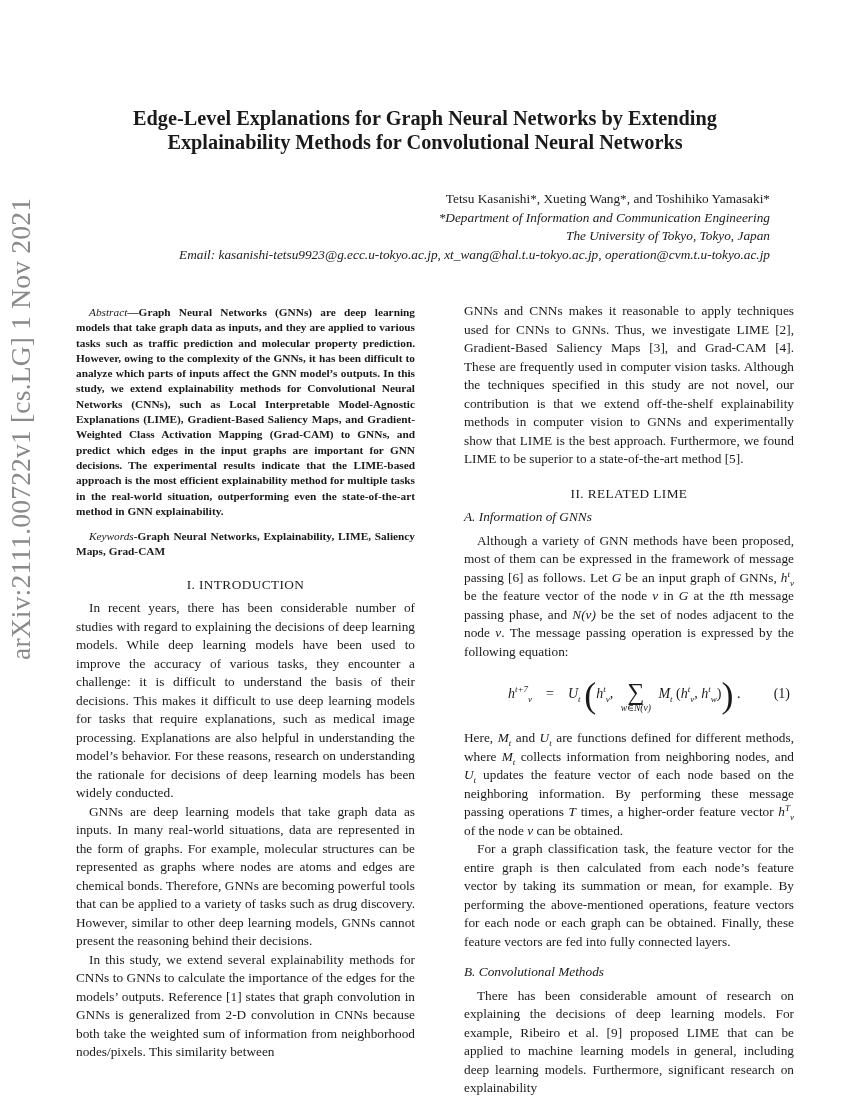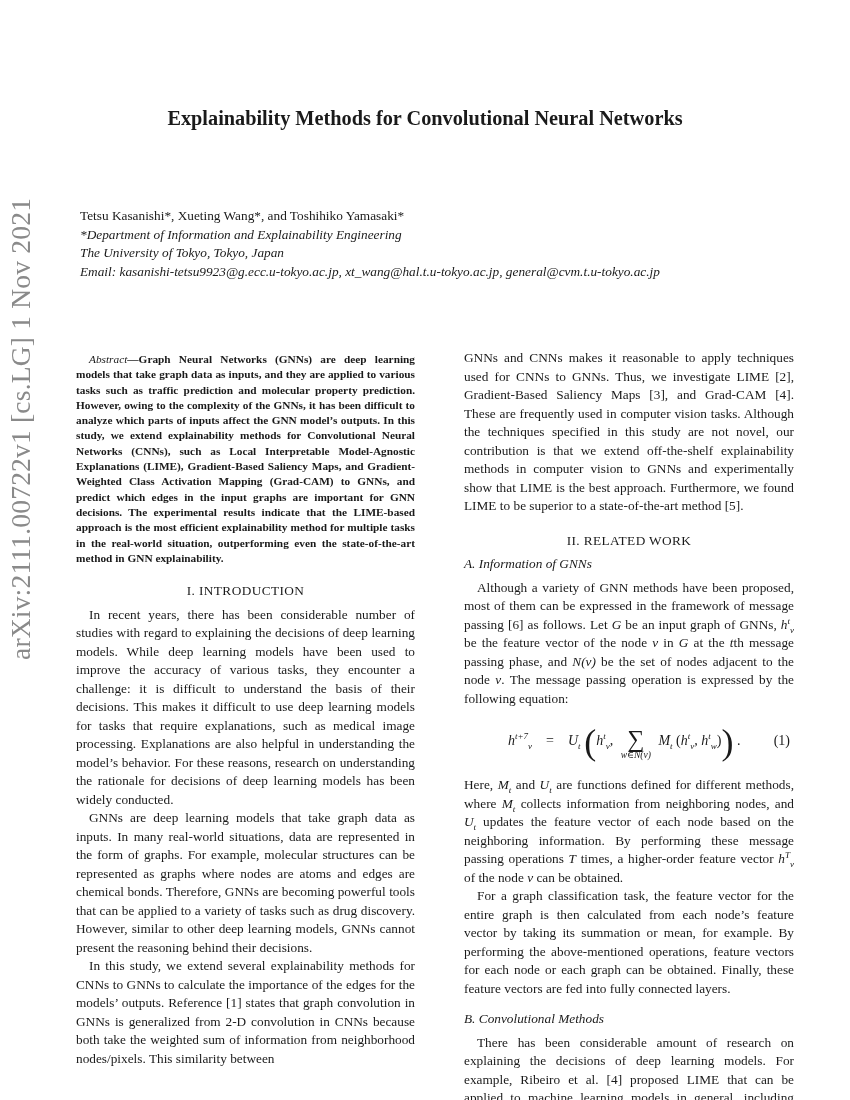--- a/index.html
+++ b/index.html
@@ -41,6 +41,7 @@
 <div class="arxiv-stamp">arXiv:2111.00722v1  [cs.LG]  1 Nov 2021</div>
 
 <div class="title">
+  <div>Edge-Level Explanations for Graph Neural Networks by Extending</div>
   <div>Explainability Methods for Convolutional Neural Networks</div>
 </div>
 

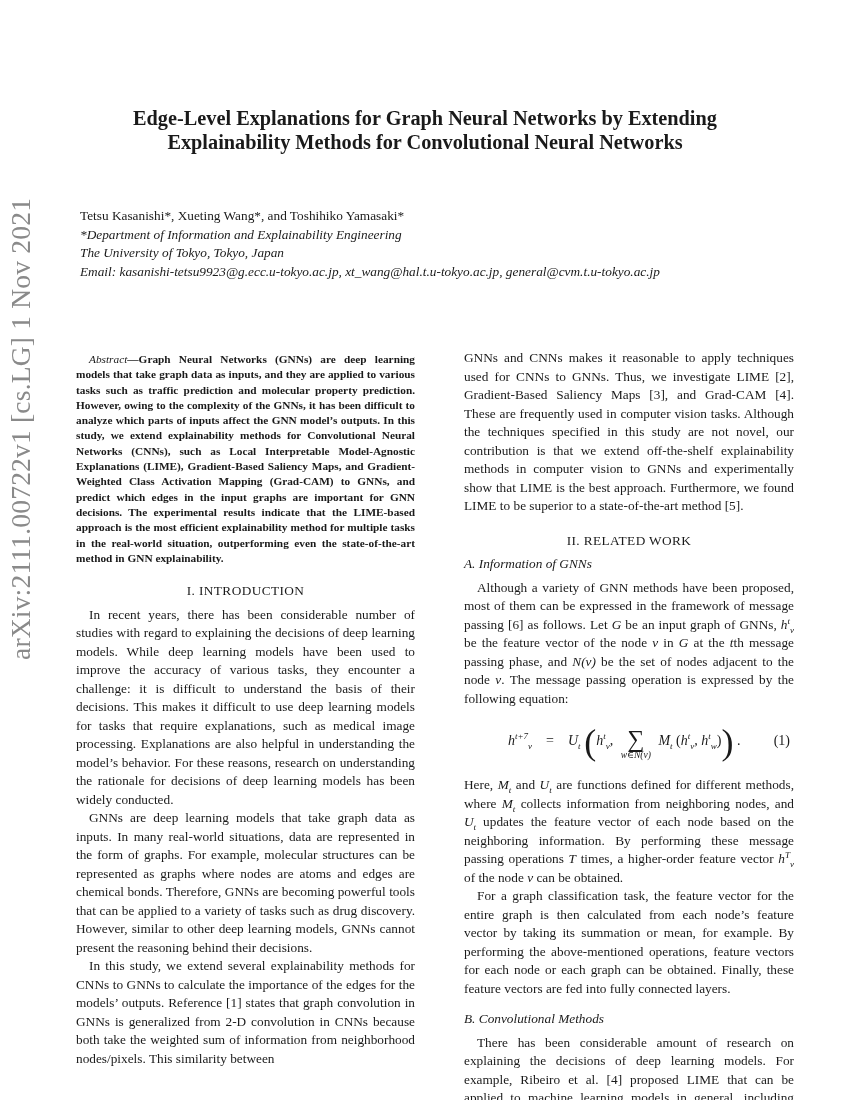--- a/index.html
+++ b/index.html
@@ -11,8 +11,8 @@
                  font-family: "Liberation Serif", serif; }
   .title { position: absolute; left: 100px; width: 650px; top: 106px; text-align: center;
            font-weight: bold; font-size: 20.3px; line-height: 24px; }
-  .authors { position: absolute; left: 80px; width: 690px; top: 190px; text-align: left;
-             font-size: 13.3px; line-height: 18.5px; margin-top: 17px; }
+  .authors { position: absolute; left: 80px; width: 690px; top: 190px; text-align: right;
+             font-size: 13.3px; line-height: 18.5px; }
   .authors .it { font-style: italic; }
   .col { position: absolute; top: 305px; font-size: 13.3px; line-height: 18.5px; text-align: justify; margin-top: 47px; }
   .col.left { left: 76px; width: 339px; }

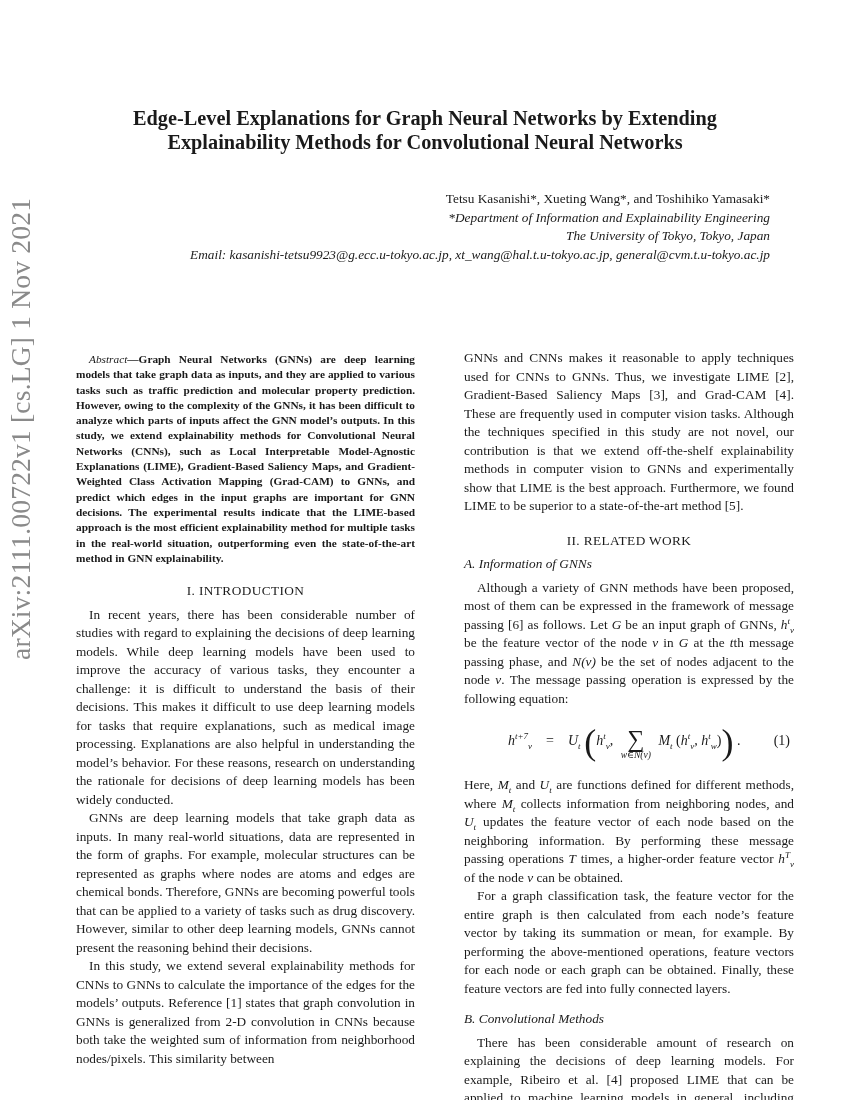--- a/index.html
+++ b/index.html
@@ -47,7 +47,7 @@
 
 <div class="authors">
   <div>Tetsu Kasanishi*, Xueting Wang*, and Toshihiko Yamasaki*</div>
-  <div class="it">*Department of Information and Explainability Engineering</div>
+  <div class="it">*Department of Information and Communication Engineering</div>
   <div class="it">The University of Tokyo, Tokyo, Japan</div>
   <div class="it">Email: kasanishi-tetsu9923@g.ecc.u-tokyo.ac.jp, xt_wang@hal.t.u-tokyo.ac.jp, general@cvm.t.u-tokyo.ac.jp</div>
 </div>

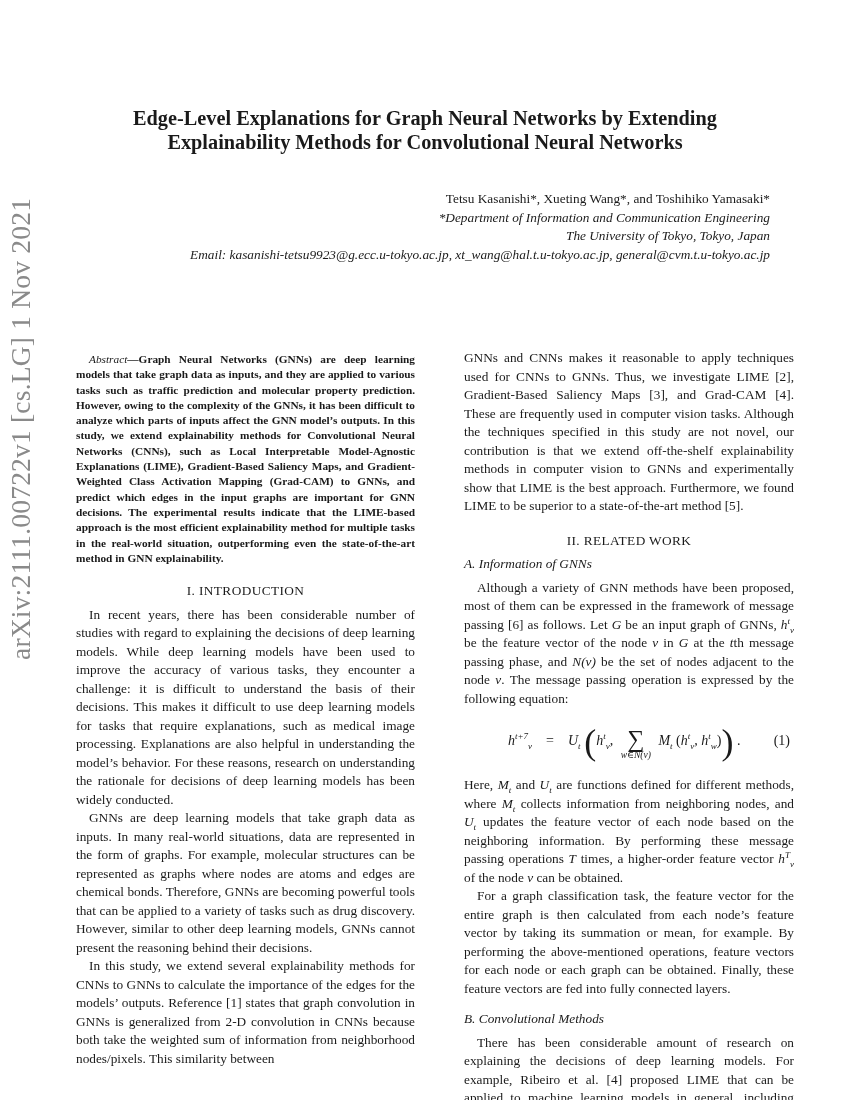--- a/index.html
+++ b/index.html
@@ -49,7 +49,7 @@
   <div>Tetsu Kasanishi*, Xueting Wang*, and Toshihiko Yamasaki*</div>
   <div class="it">*Department of Information and Communication Engineering</div>
   <div class="it">The University of Tokyo, Tokyo, Japan</div>
-  <div class="it">Email: kasanishi-tetsu9923@g.ecc.u-tokyo.ac.jp, xt_wang@hal.t.u-tokyo.ac.jp, general@cvm.t.u-tokyo.ac.jp</div>
+  <div class="it">Email: kasanishi-tetsu9923@g.ecc.u-tokyo.ac.jp, xt_wang@hal.t.u-tokyo.ac.jp, operation@cvm.t.u-tokyo.ac.jp</div>
 </div>
 
 <div class="col left">

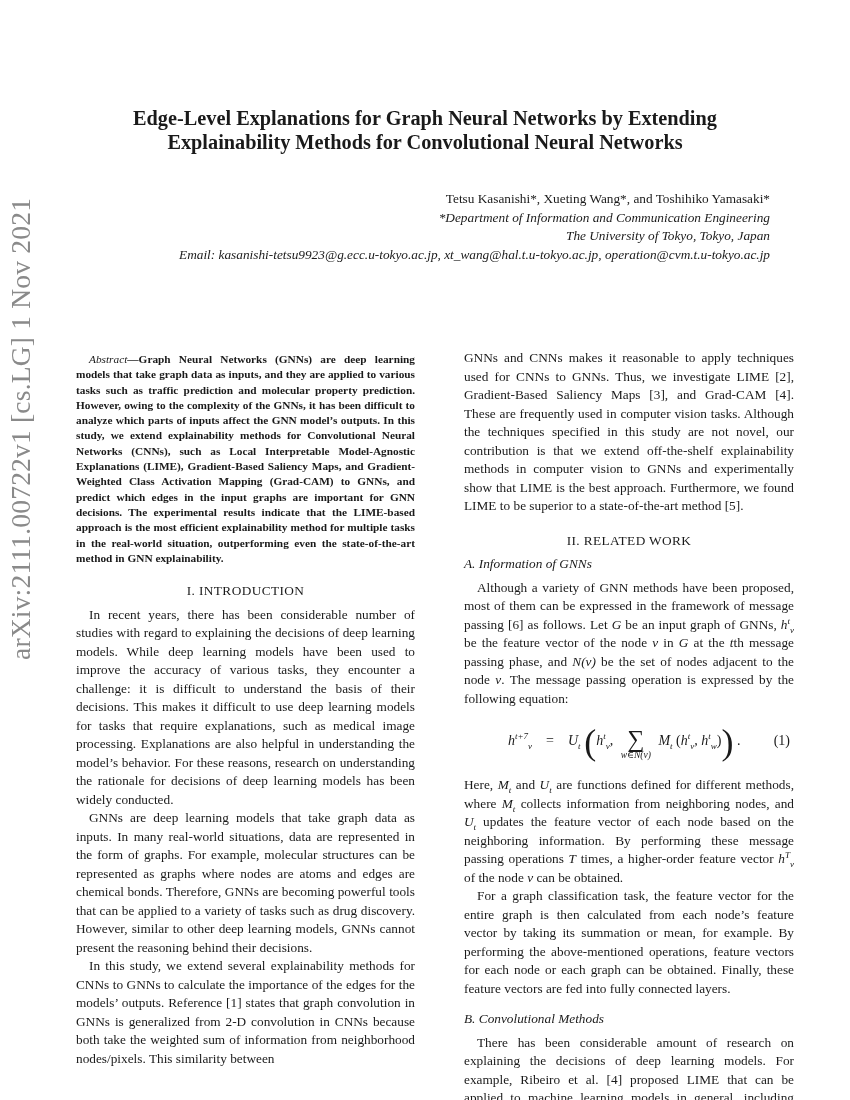--- a/index.html
+++ b/index.html
@@ -14,7 +14,7 @@
   .authors { position: absolute; left: 80px; width: 690px; top: 190px; text-align: right;
              font-size: 13.3px; line-height: 18.5px; }
   .authors .it { font-style: italic; }
-  .col { position: absolute; top: 305px; font-size: 13.3px; line-height: 18.5px; text-align: justify; margin-top: 47px; }
+  .col { position: absolute; top: 305px; font-size: 13.3px; line-height: 18.5px; text-align: justify; }
   .col.left { left: 76px; width: 339px; }
   .col.right { left: 464px; width: 330px; top: 302px; }
   .abstract { font-weight: bold; font-size: 11.3px; line-height: 15.3px; text-indent: 13px; margin: 0; }

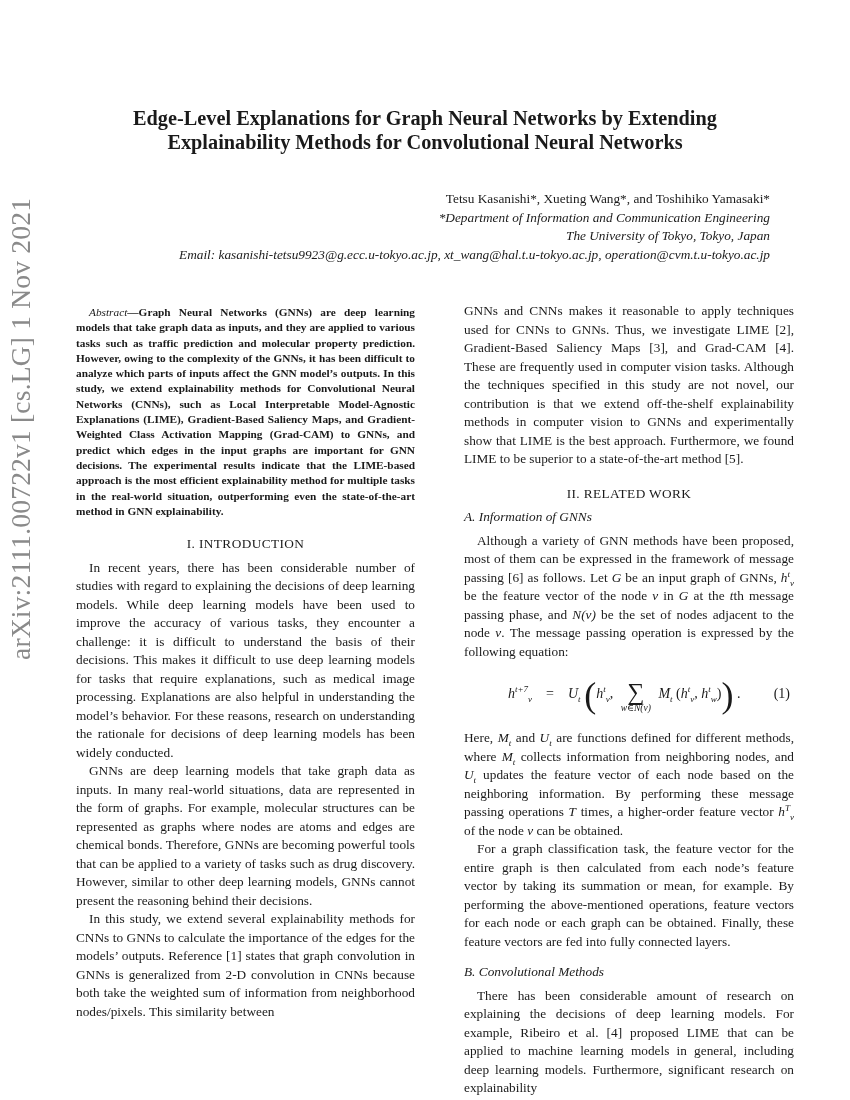--- a/index.html
+++ b/index.html
@@ -64,7 +64,7 @@
 <div class="col right">
   <p class="noind">GNNs and CNNs makes it reasonable to apply techniques used for CNNs to GNNs. Thus, we investigate LIME [2], Gradient-Based Saliency Maps [3], and Grad-CAM [4]. These are frequently used in computer vision tasks. Although the techniques specified in this study are not novel, our contribution is that we extend off-the-shelf explainability methods in computer vision to GNNs and experimentally show that LIME is the best approach. Furthermore, we found LIME to be superior to a state-of-the-art method [5].</p>
 
-  <div class="sec-head">II. RELATED WORK</div>
+  <div class="sec-head">II. RELATED LIME</div>
   <div class="subsec">A. Information of GNNs</div>
 
   <p class="para"><span>Although a variety of GNN methods have been proposed, most of them can be expressed in the framework of message passing [6] as follows. Let </span><span class="m">G</span><span> be an input graph of GNNs, </span><span class="bv">h<sup>t</sup><sub>v</sub></span><span> be the feature vector of the node </span><span class="m">v</span><span> in </span><span class="m">G</span><span> at the </span><span class="m">t</span><span>th message passing phase, and </span><span class="m">N(v)</span><span> be the set of nodes adjacent to the node </span><span class="m">v</span><span>. The message passing operation is expressed by the following equation:</span></p>

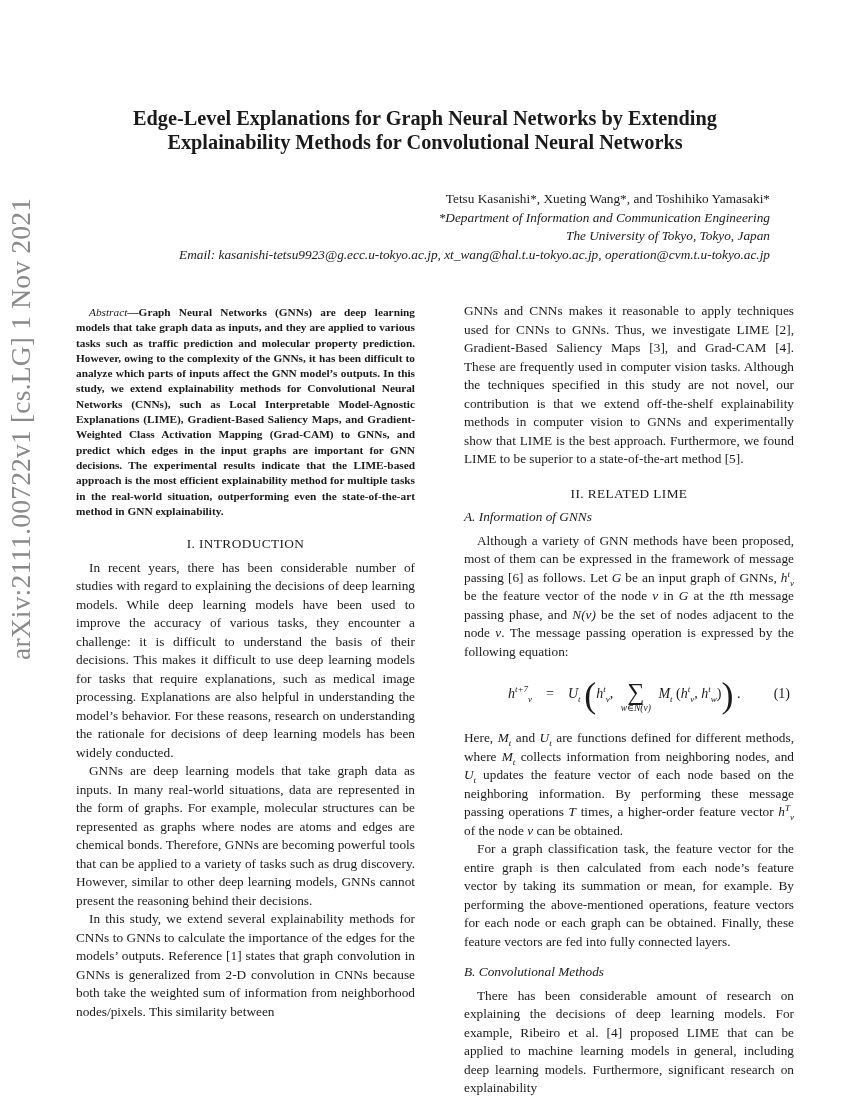--- a/index.html
+++ b/index.html
@@ -54,6 +54,7 @@
 
 <div class="col left">
   <p class="abstract"><span class="lead">Abstract</span><span>—Graph Neural Networks (GNNs) are deep learning models that take graph data as inputs, and they are applied to various tasks such as traffic prediction and molecular property prediction. However, owing to the complexity of the GNNs, it has been difficult to analyze which parts of inputs affect the GNN model’s outputs. In this study, we extend explainability methods for Convolutional Neural Networks (CNNs), such as Local Interpretable Model-Agnostic Explanations (LIME), Gradient-Based Saliency Maps, and Gradient-Weighted Class Activation Mapping (Grad-CAM) to GNNs, and predict which edges in the input graphs are important for GNN decisions. The experimental results indicate that the LIME-based approach is the most efficient explainability method for multiple tasks in the real-world situation, outperforming even the state-of-the-art method in GNN explainability.</span></p>
+  <p class="keywords"><span class="lead">Keywords</span><span>-Graph Neural Networks, Explainability, LIME, Saliency Maps, Grad-CAM</span></p>
 
   <div class="sec-head">I. INTRODUCTION</div>
   <p class="para">In recent years, there has been considerable number of studies with regard to explaining the decisions of deep learning models. While deep learning models have been used to improve the accuracy of various tasks, they encounter a challenge: it is difficult to understand the basis of their decisions. This makes it difficult to use deep learning models for tasks that require explanations, such as medical image processing. Explanations are also helpful in understanding the model’s behavior. For these reasons, research on understanding the rationale for decisions of deep learning models has been widely conducted.</p>

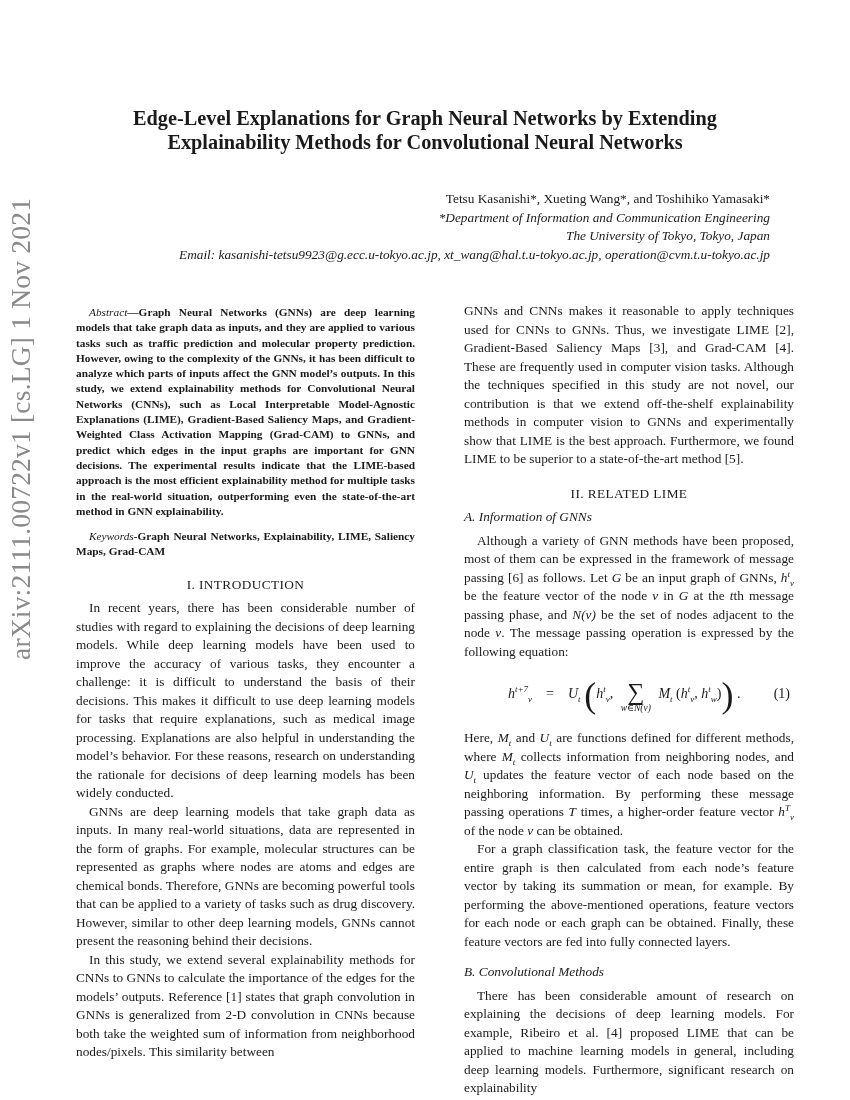--- a/index.html
+++ b/index.html
@@ -88,7 +88,7 @@
   <p class="para">For a graph classification task, the feature vector for the entire graph is then calculated from each node’s feature vector by taking its summation or mean, for example. By performing the above-mentioned operations, feature vectors for each node or each graph can be obtained. Finally, these feature vectors are fed into fully connected layers.</p>
 
   <div class="subsec" style="margin-top:12px;">B. Convolutional Methods</div>
-  <p class="para">There has been considerable amount of research on explaining the decisions of deep learning models. For example, Ribeiro et al. [4] proposed LIME that can be applied to machine learning models in general, including deep learning models. Furthermore, significant research on explainability</p>
+  <p class="para">There has been considerable amount of research on explaining the decisions of deep learning models. For example, Ribeiro et al. [9] proposed LIME that can be applied to machine learning models in general, including deep learning models. Furthermore, significant research on explainability</p>
 </div>
 
 </body></html>

